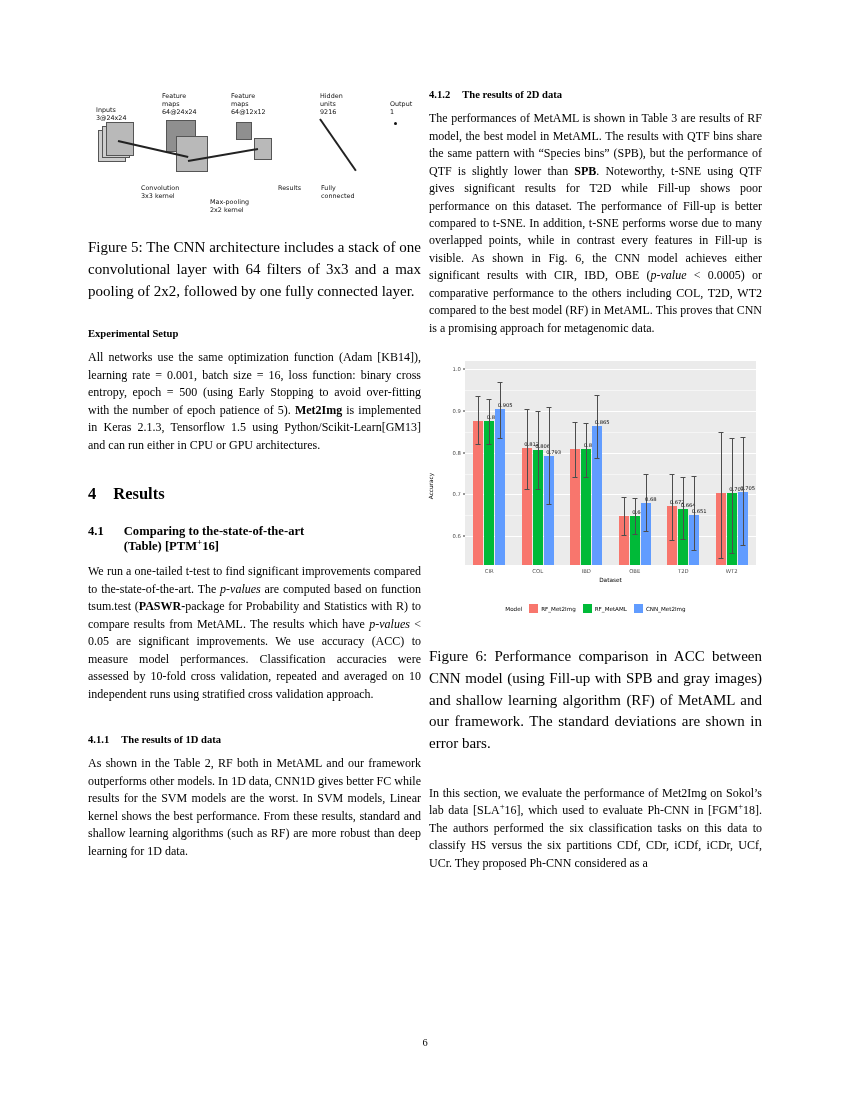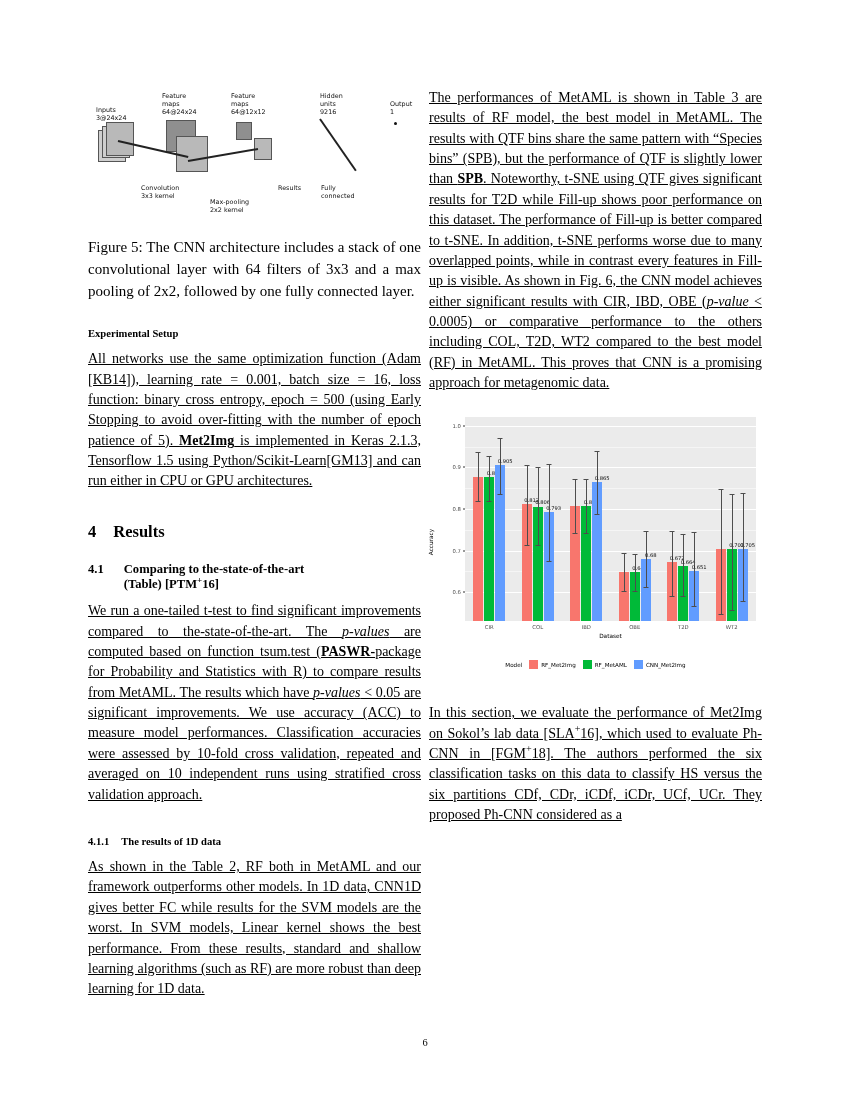--- a/index.html
+++ b/index.html
@@ -181,6 +181,10 @@
 
   <div class="col col-right">
 
+    <h4 class="subsubsec">
+      <span>4.1.2</span>
+      <span>The results of 2D data</span>
+    </h4>
 
     <p class="body" id="p-412"><span>The performances of MetAML is shown in Table 3 are results of RF model, the best model in MetAML. The results with QTF bins share the same pattern with “Species bins” (SPB), but the performance of QTF is slightly lower than </span><span class="bold">SPB</span><span>. Noteworthy, t-SNE using QTF gives significant results for T2D while Fill-up shows poor performance on this dataset. The performance of Fill-up is better compared to t-SNE. In addition, t-SNE performs worse due to many overlapped points, while in contrast every features in Fill-up is visible. As shown in Fig. 6, the CNN model achieves either significant results with CIR, IBD, OBE (</span><span class="ital">p-value</span><span> &lt; 0.0005) or comparative performance to the others including COL, T2D, WT2 compared to the best model (RF) in MetAML. This proves that CNN is a promising approach for metagenomic data.</span></p>
 

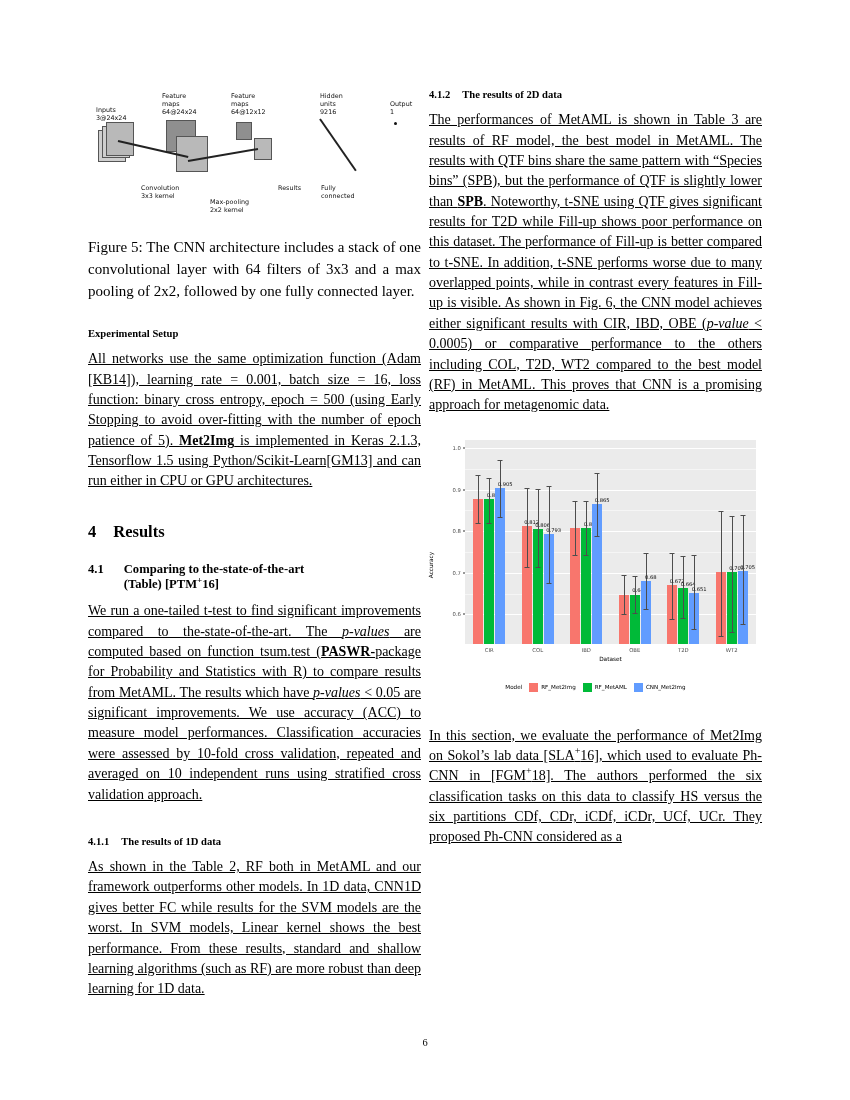--- a/index.html
+++ b/index.html
@@ -14,11 +14,10 @@
   .col-right{left:429px;}
 
   p.body, div.body{
-    font-size:14px;line-height:1.455;
+    font-size:12px;line-height:1.455;
     text-align:justify;text-justify:inter-word;
     margin:0 0 0 0;
     hyphens:none;
-    text-decoration:underline;
   }
 
   h2.sec{

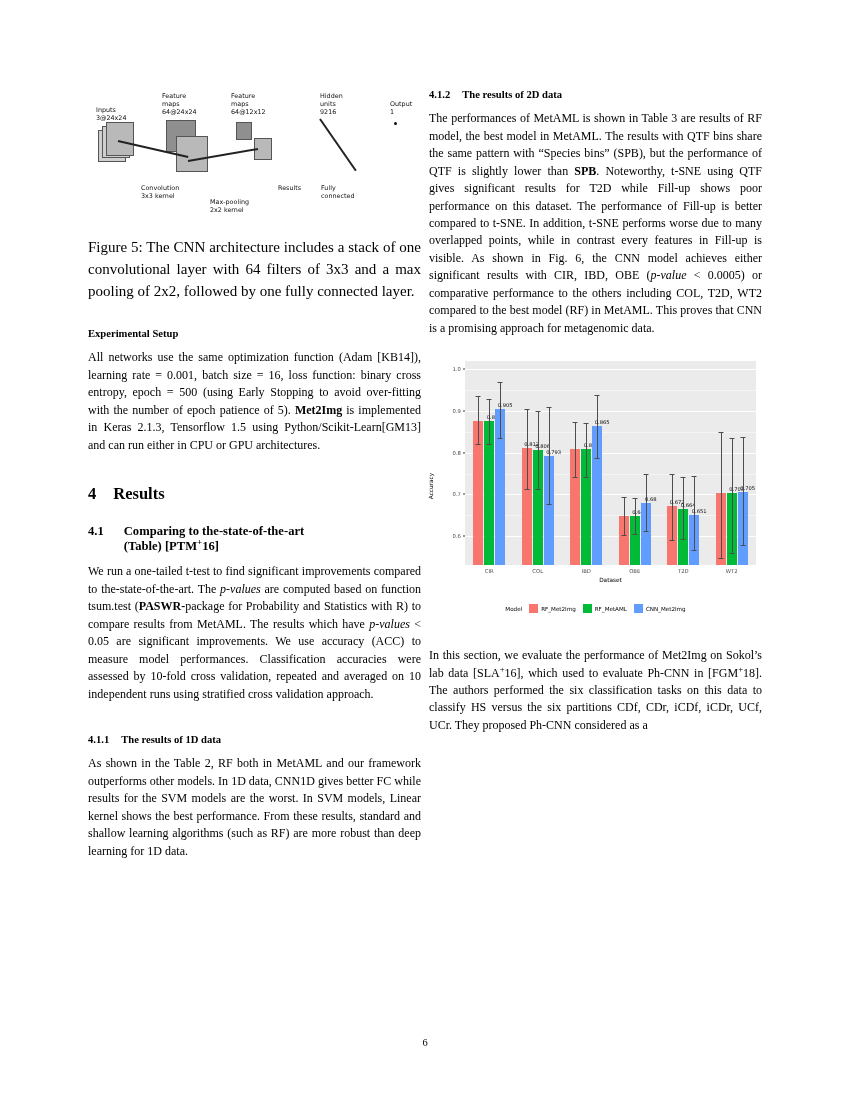--- a/index.html
+++ b/index.html
@@ -335,6 +335,7 @@
             </span>
           </div>
       </div>
+      <figcaption>Figure 6: Performance comparison in ACC between CNN model (using Fill-up with SPB and gray images) and shallow learning algorithm (RF) of MetAML and our framework. The standard deviations are shown in error bars.</figcaption>
     </figure>
 
     <div style="height:30px"></div>

